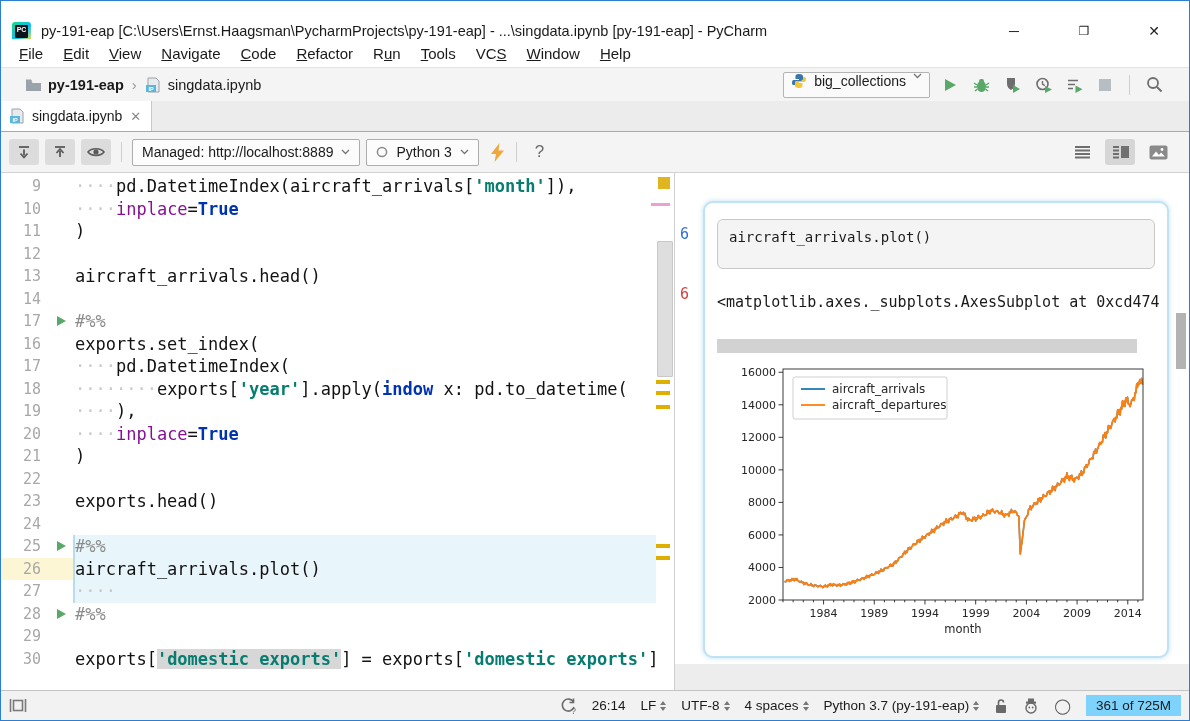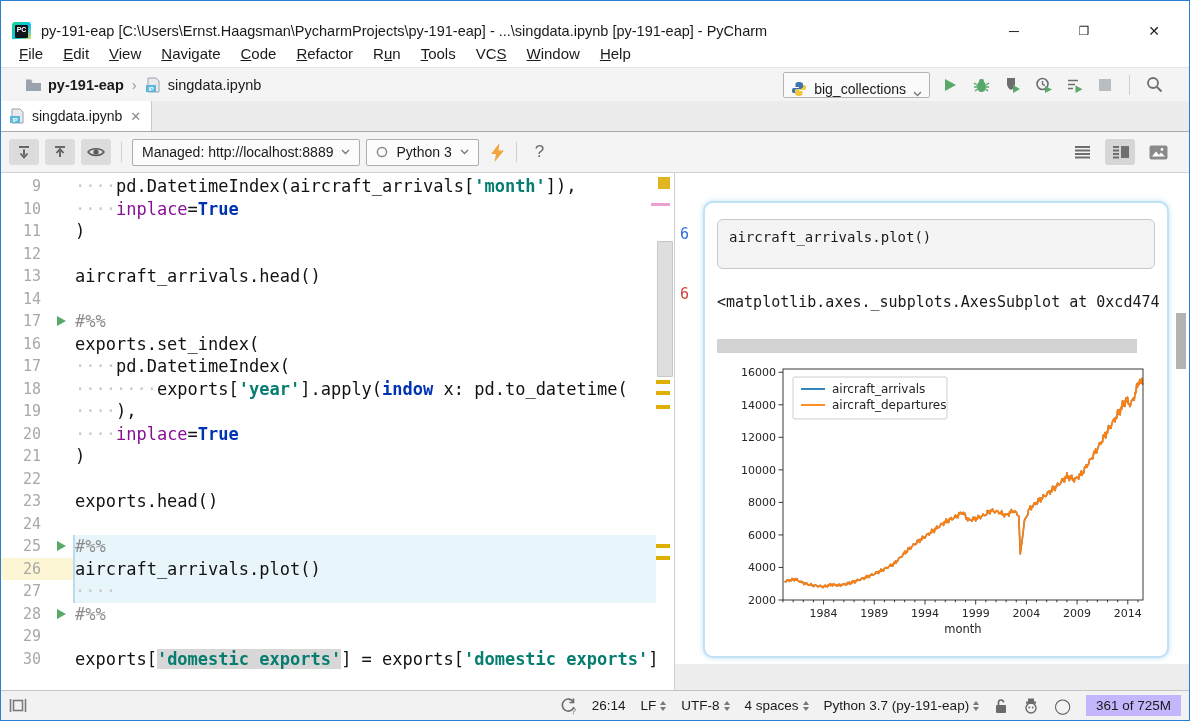--- a/index.html
+++ b/index.html
@@ -27,7 +27,7 @@
   .crumb-file { font-size:14.5px; color:#1a1a1a; }
   .crumb-sep { color:#999; font-size:15px; margin:0 2px; }
   .nav-right { display:flex; align-items:center; gap:9px; }
-  .runconfig { display:flex; align-items:flex-end; gap:7px; height:26px; border:1px solid #b4b4b4; background:#fafafa; border-radius:2px; padding:0 7px; }
+  .runconfig { display:flex; align-items:flex-start; gap:7px; height:26px; border:1px solid #b4b4b4; background:#fafafa; border-radius:2px; padding:0 7px; }
   .runconfig .label { font-size:14px; color:#1a1a1a; }
   .tool-icon { width:22px; height:22px; display:flex; align-items:center; justify-content:center; }
   .v-sep { width:1px; height:20px; background:#cfcfcf; margin:0 4px; }

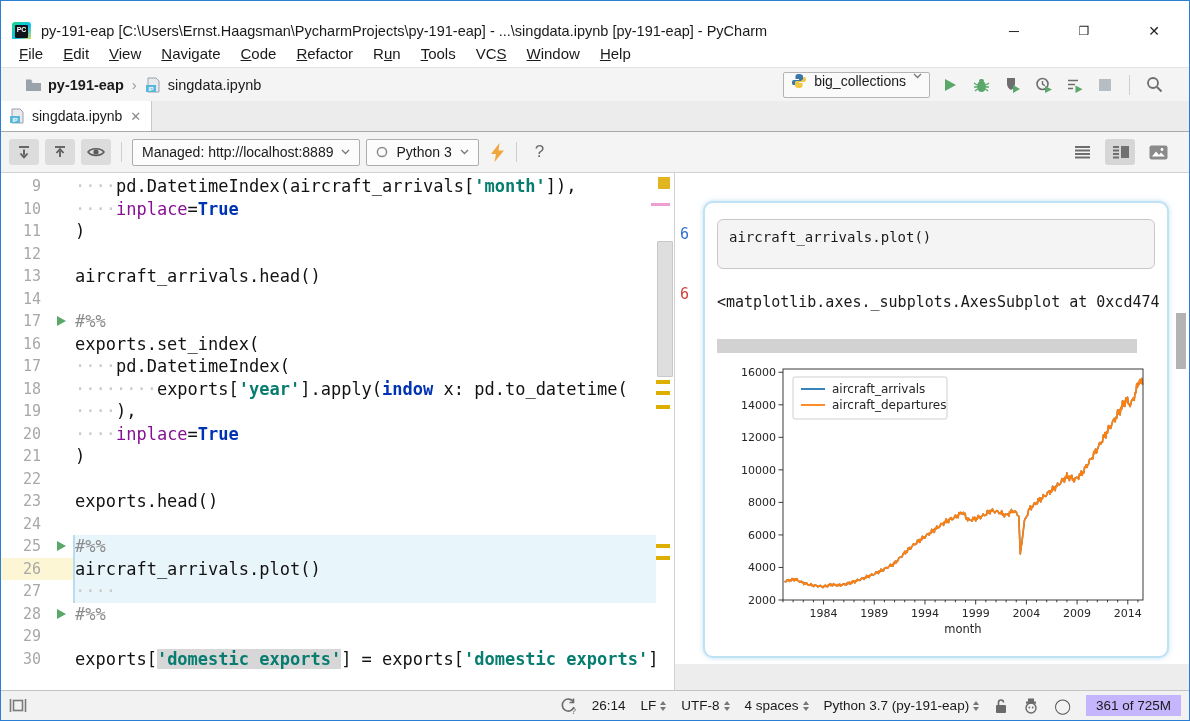--- a/index.html
+++ b/index.html
@@ -92,7 +92,7 @@
   .spin { display:inline-flex; flex-direction:column; gap:2px; }
   .spin i { width:0; height:0; border-left:3.5px solid transparent; border-right:3.5px solid transparent; }
   .spin .up { border-bottom:4px solid #777; } .spin .dn { border-top:4px solid #777; }
-  .mem-chip { background:#c4b5fd; padding:3px 10px; }
+  .mem-chip { background:#7dd3fc; padding:3px 10px; }
   .sb-glyph { color:#555; font-size:15px; }
 </style>
 </head>

